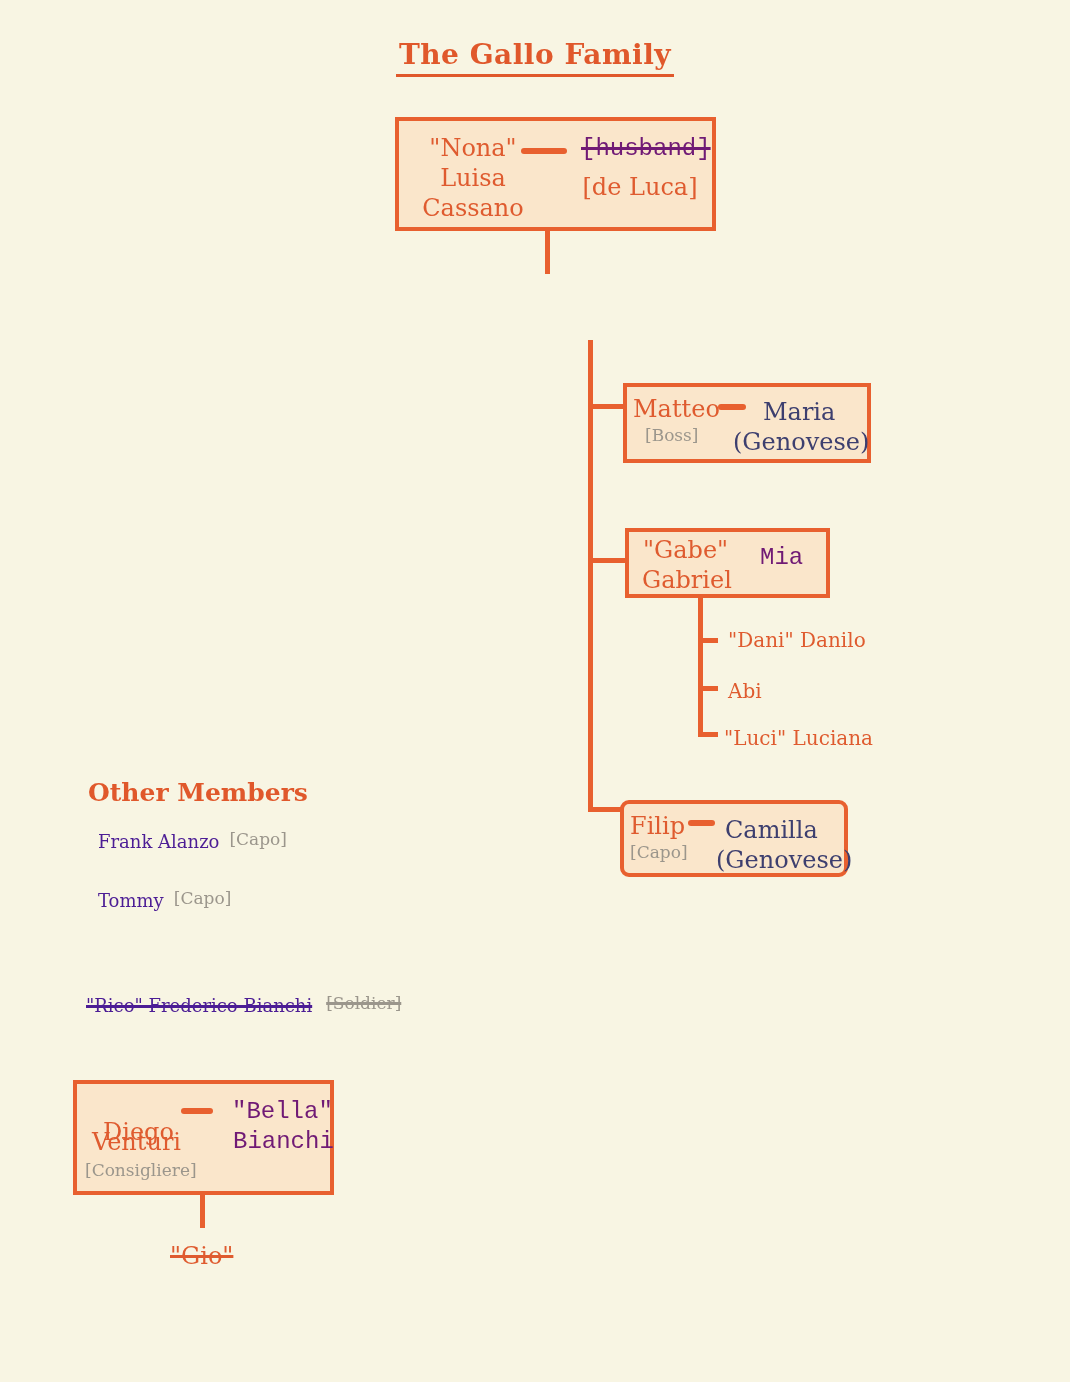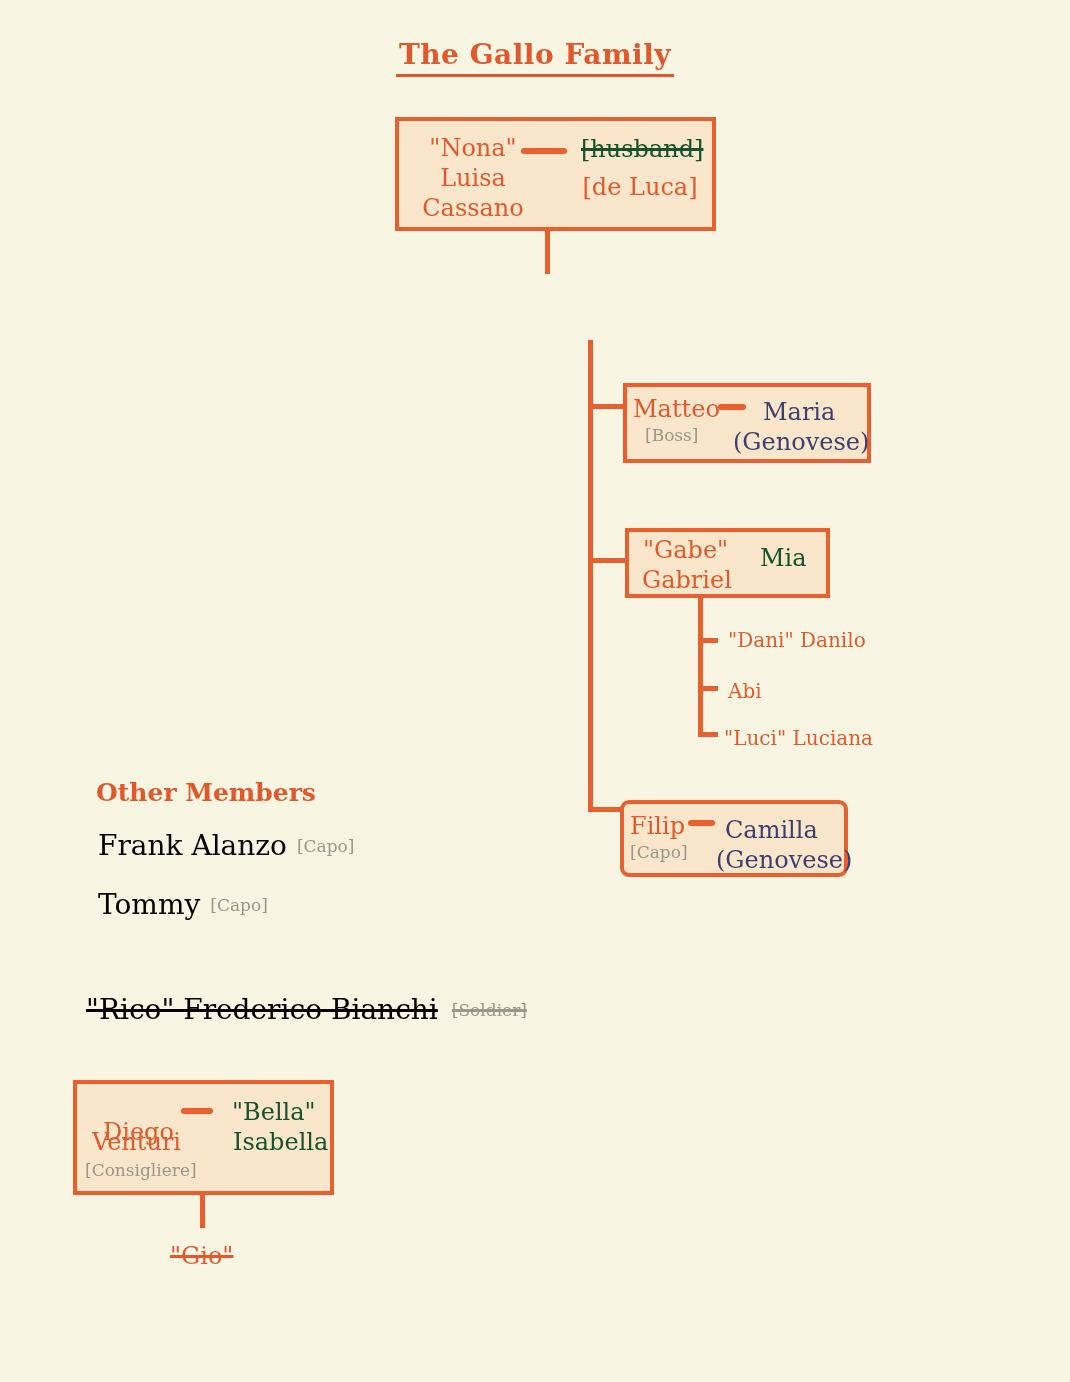--- a/index.html
+++ b/index.html
@@ -33,7 +33,7 @@
   .orange { color: #DF5B2F; }
   .navy   { color: #3D3F6F; }
   .gray   { color: #9B968C; }
-  .dark   { color: #14532d; }
+  .dark   { color: #701a75; font-family: Liberation Mono, monospace; }
   .t24 { font-size: 24px; }
   .t20 { font-size: 20px; }
   .t17 { font-size: 17px; }

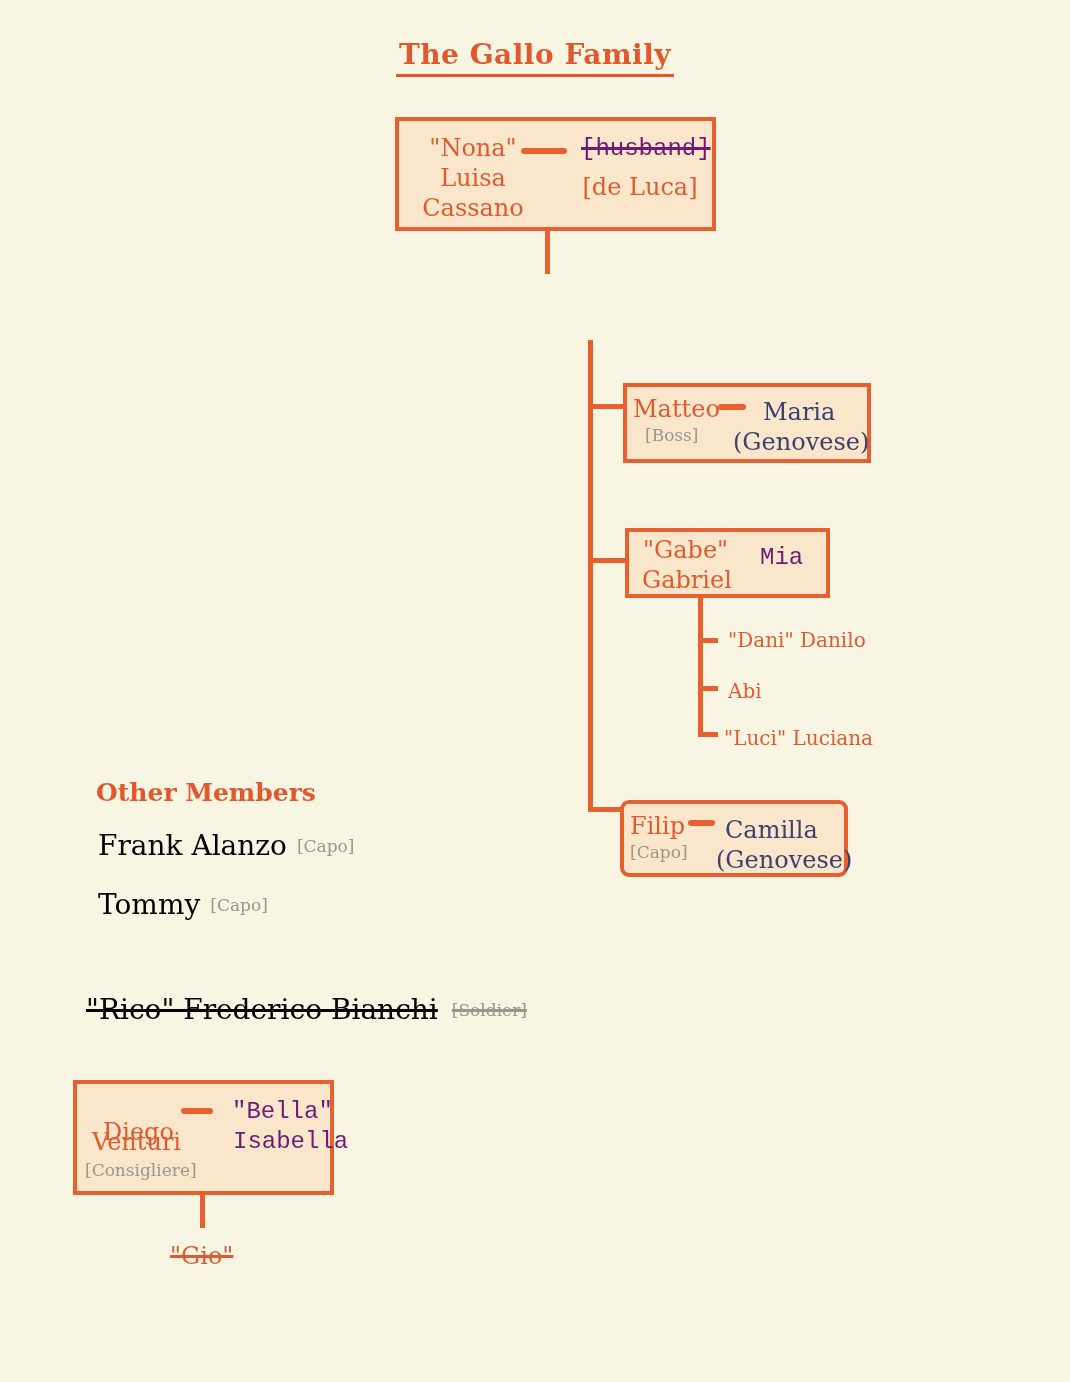--- a/index.html
+++ b/index.html
@@ -108,7 +108,7 @@
     <div class="abs t24 navy" style="left:92px; top:42px;">(Genovese)</div>
   </div>
 
-  <div class="abs heading" style="left:96px; top:778px;text-align:right;">Other Members</div>
+  <div class="abs heading" style="left:88px; top:778px;text-align:right;">Other Members</div>
 
   <div class="member" style="left:98px; top:829px;">
     <span class="mname">Frank Alanzo</span><span class="mrole">[Capo]</span>

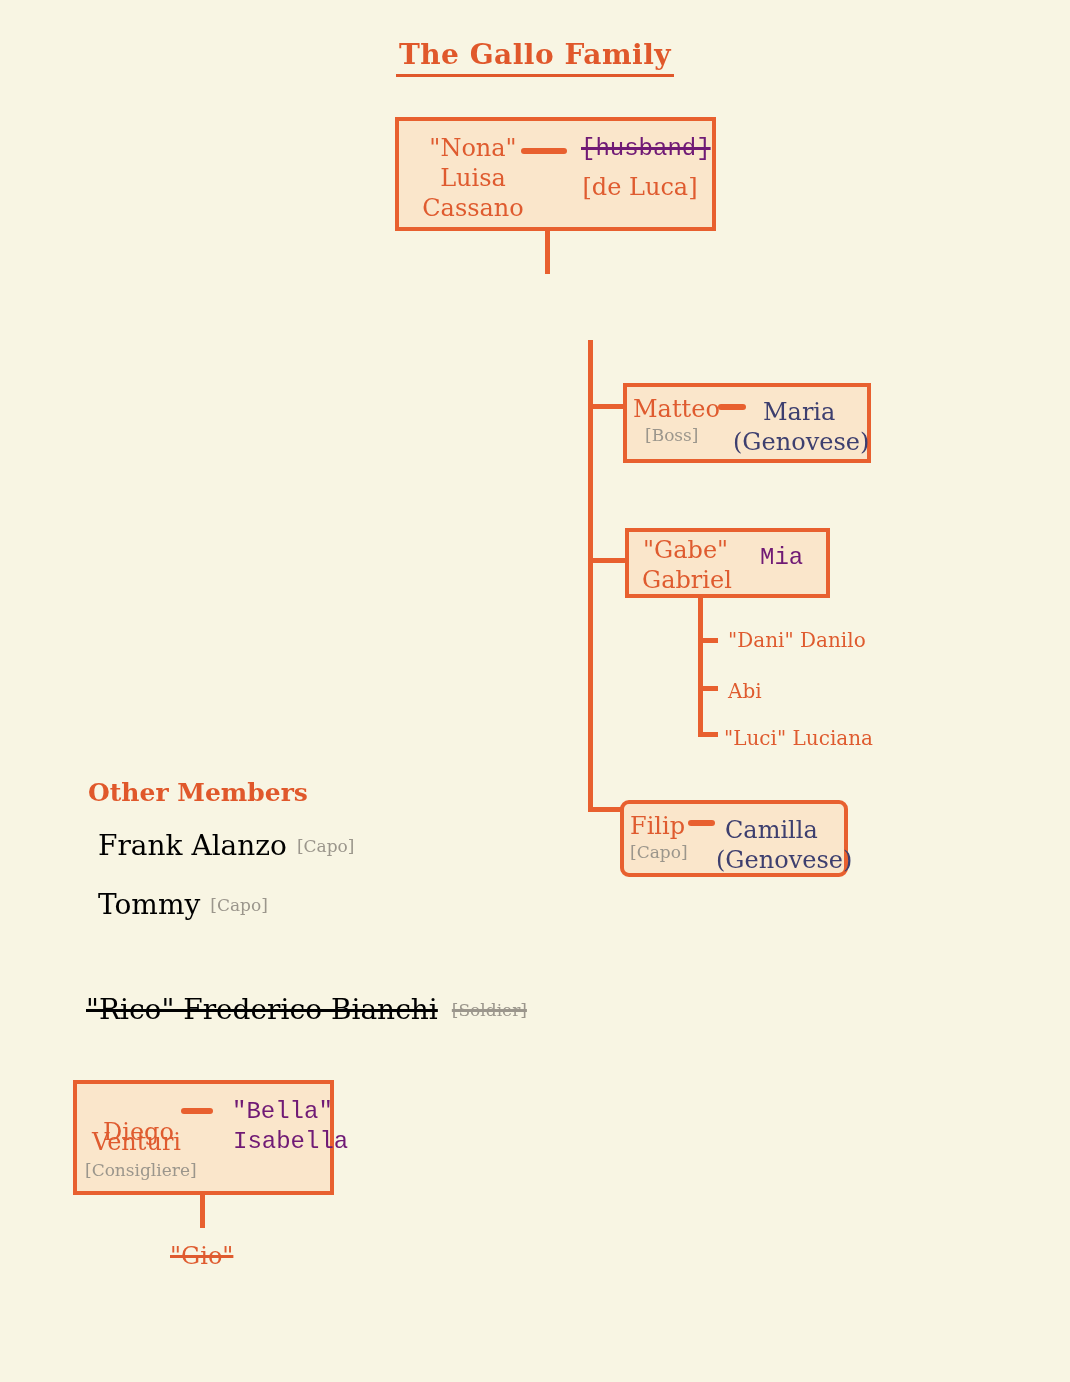--- a/index.html
+++ b/index.html
@@ -43,7 +43,7 @@
   }
   .pad-strike { padding-left: 14px; padding-right: 4px; }
   .member { position: absolute; white-space: nowrap; }
-  .member .mname { font-size: 28px; color: #000000; }
+  .member .mname { font-size: 18px; color: #4c1d95; }
   .member .mrole { font-size: 17px; color: #9B968C; margin-left: 10px; vertical-align: 3px; }
   .heading { font-size: 25px; font-weight: bold; color: #E0582B; }
   .center { text-align: center; }

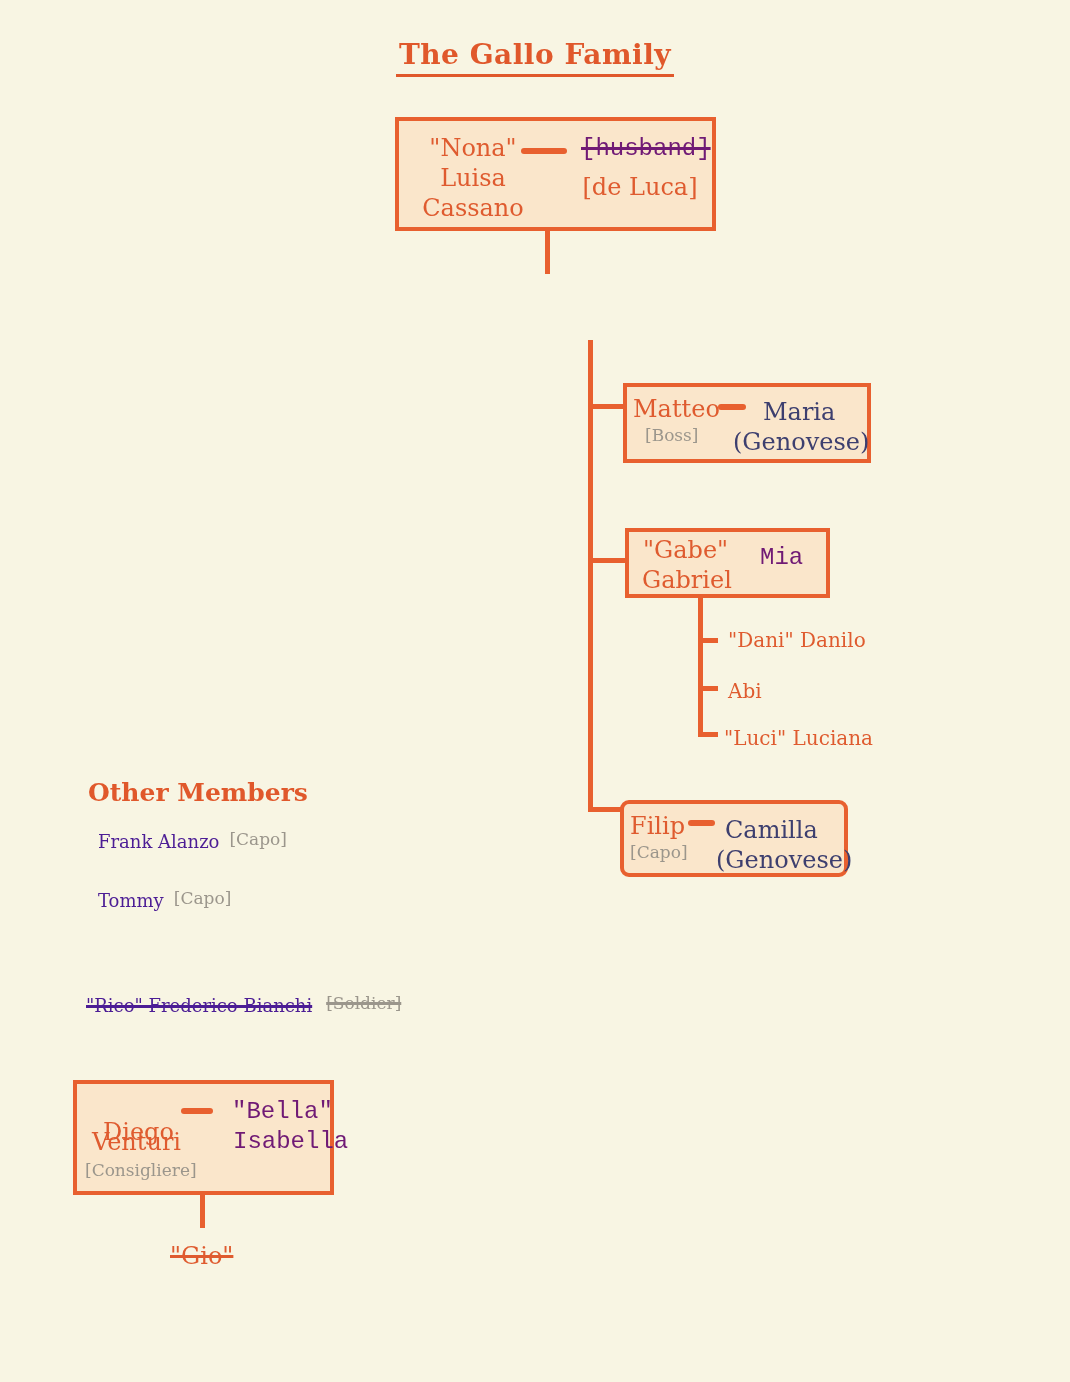--- a/index.html
+++ b/index.html
@@ -130,7 +130,7 @@
     <div class="abs t17 gray" style="left:8px; top:76px;">[Consigliere]</div>
     <div class="dash" style="left:104px; top:24px; width:32px;"></div>
     <div class="abs t24 dark" style="left:155px; top:14px;">"Bella"</div>
-    <div class="abs t24 dark" style="left:156px; top:44px;">Isabella</div>
+    <div class="abs t24 dark" style="left:156px; top:44px;">Bianchi</div>
   </div>
 
   <div class="abs t24 orange" style="left:160px; top:1242px;">

